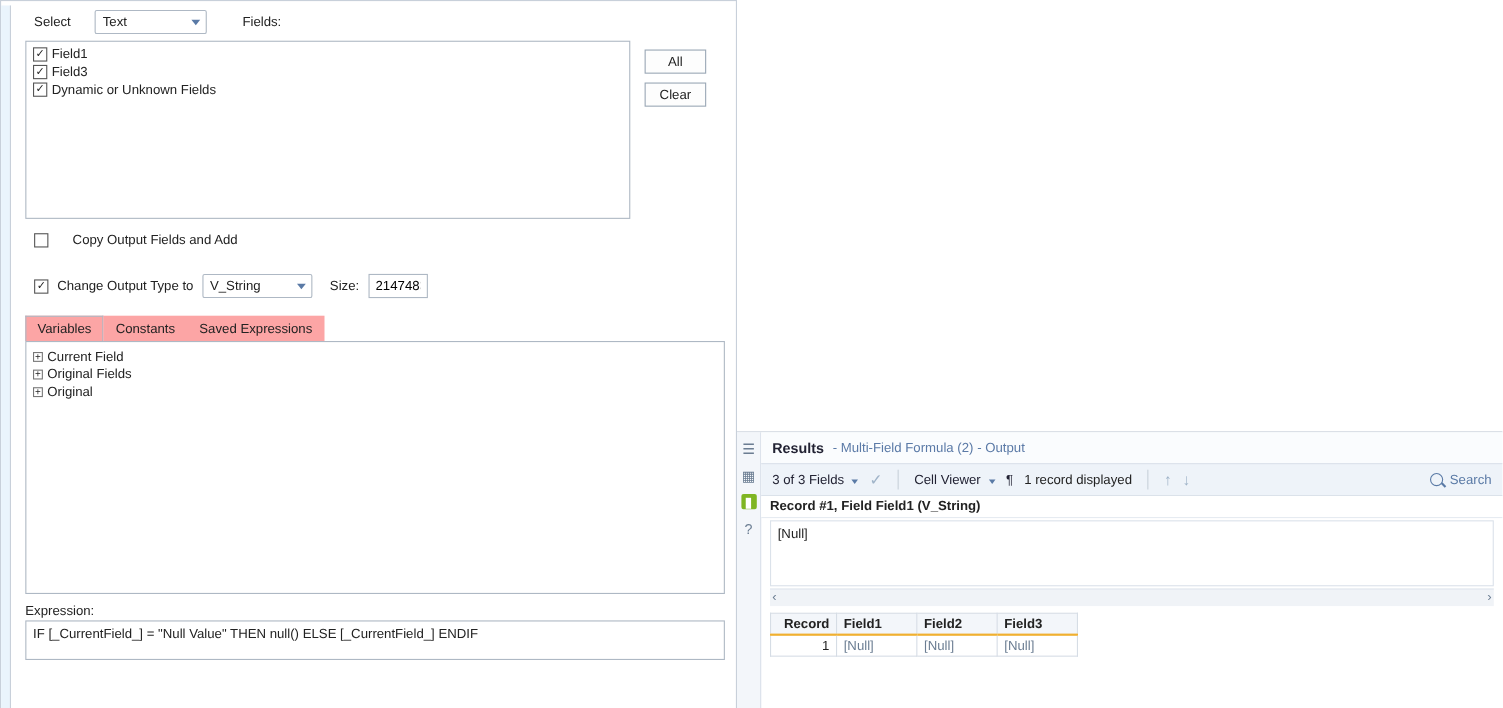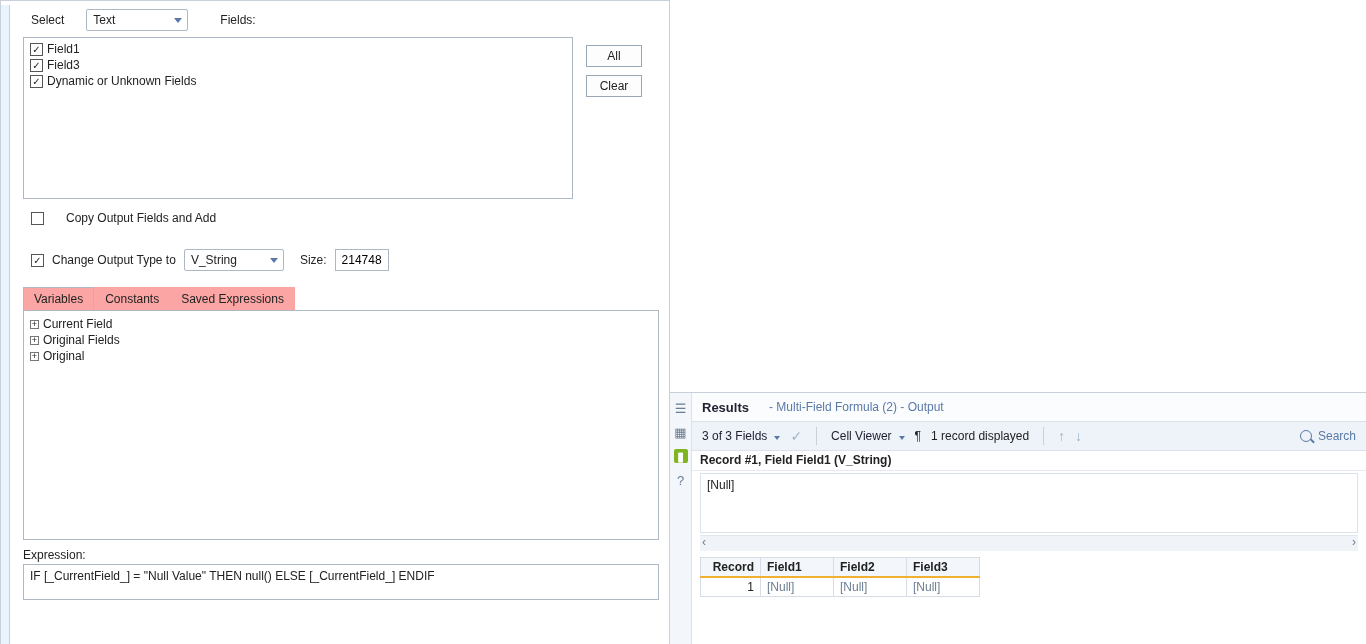--- a/index.html
+++ b/index.html
@@ -61,7 +61,7 @@
 .gicon.current { background:#7fb522; border-radius:2px; color:#fff;}
 .results-body { flex:1; display:flex; flex-direction:column; }
 
-.results-title { height:28px; display:flex; align-items:center; padding:0 10px; gap:20px; color:#223; background:#fafcfe;}
+.results-title { height:28px; display:flex; align-items:center; padding:0 10px; gap:8px; color:#223; background:#fafcfe;}
 .results-title .strong{ font-weight:600; font-size:13px;}
 .results-title .sub{ color:#5b7aa7; font-size:12px;}
 

